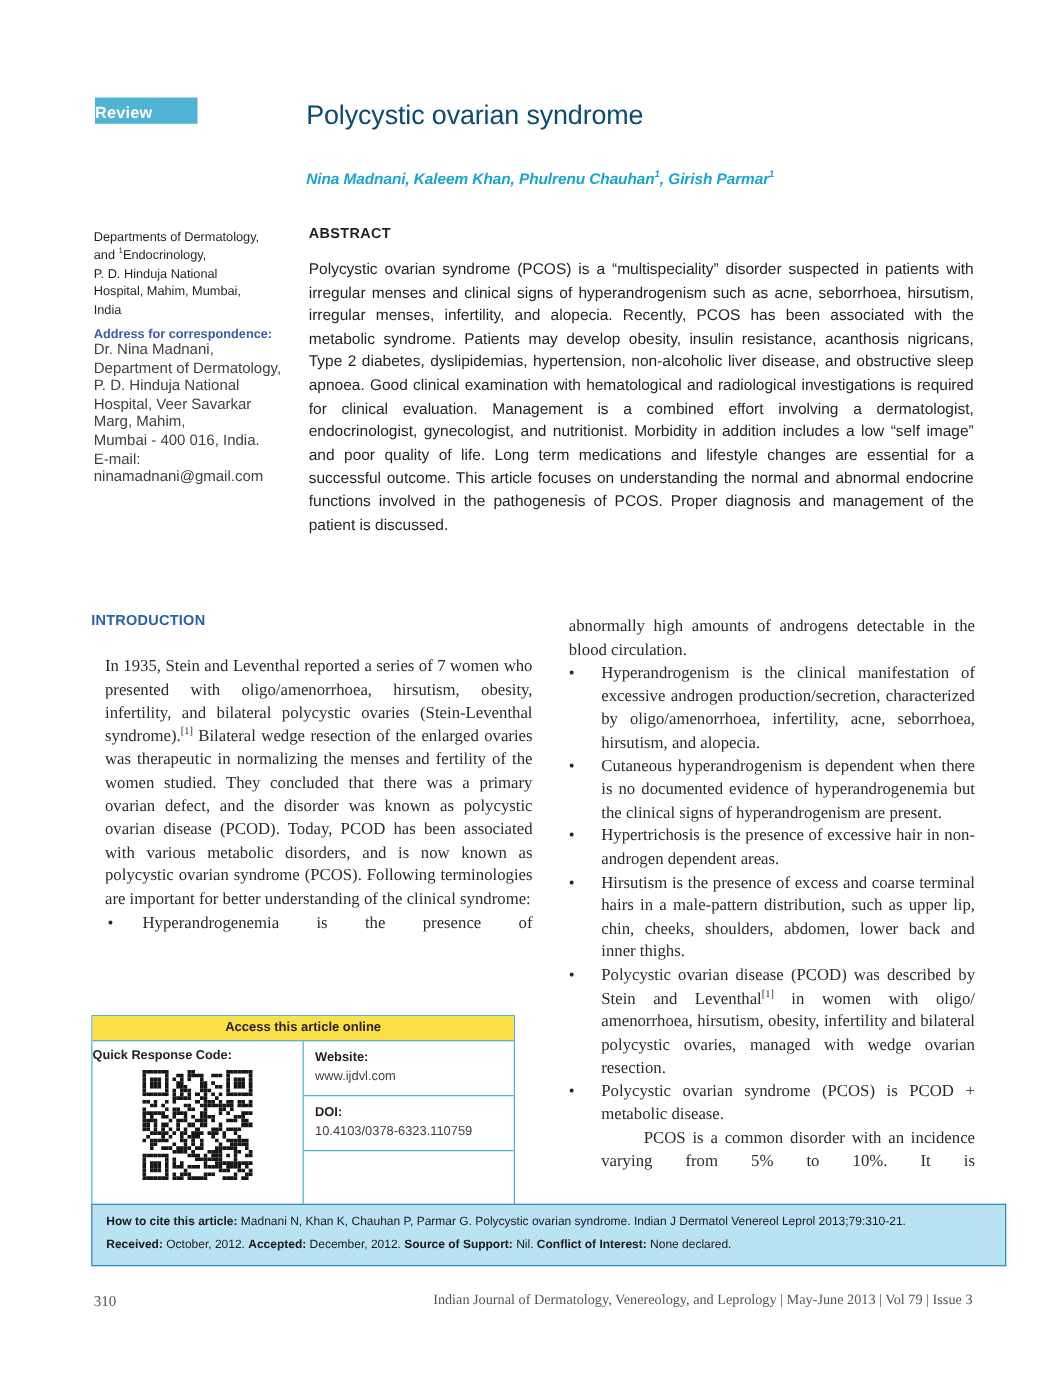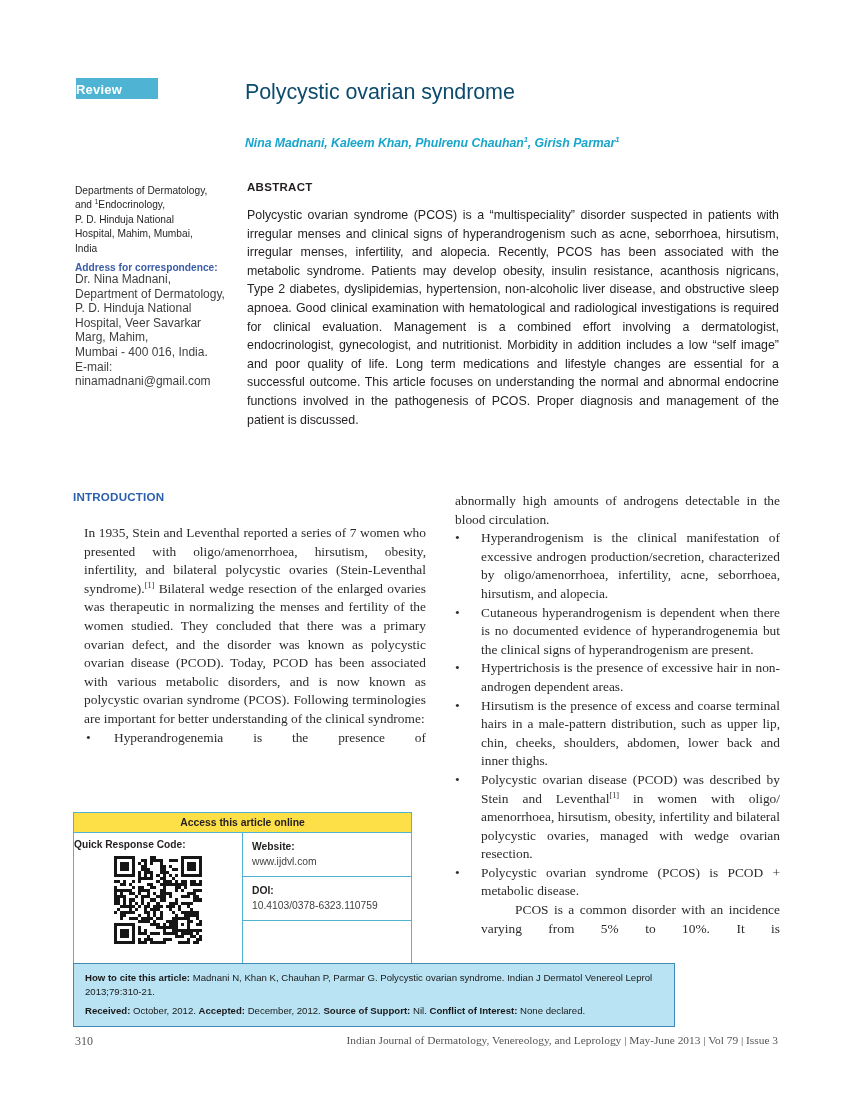--- a/index.html
+++ b/index.html
@@ -223,7 +223,7 @@
   .citebox {
     position: absolute;
     left: 73px; top: 963px;
-    width: 602px;
+    width: 732px;
     box-sizing: border-box;
     background: #b9e2f2;
     border: 1px solid #3f89b5;

